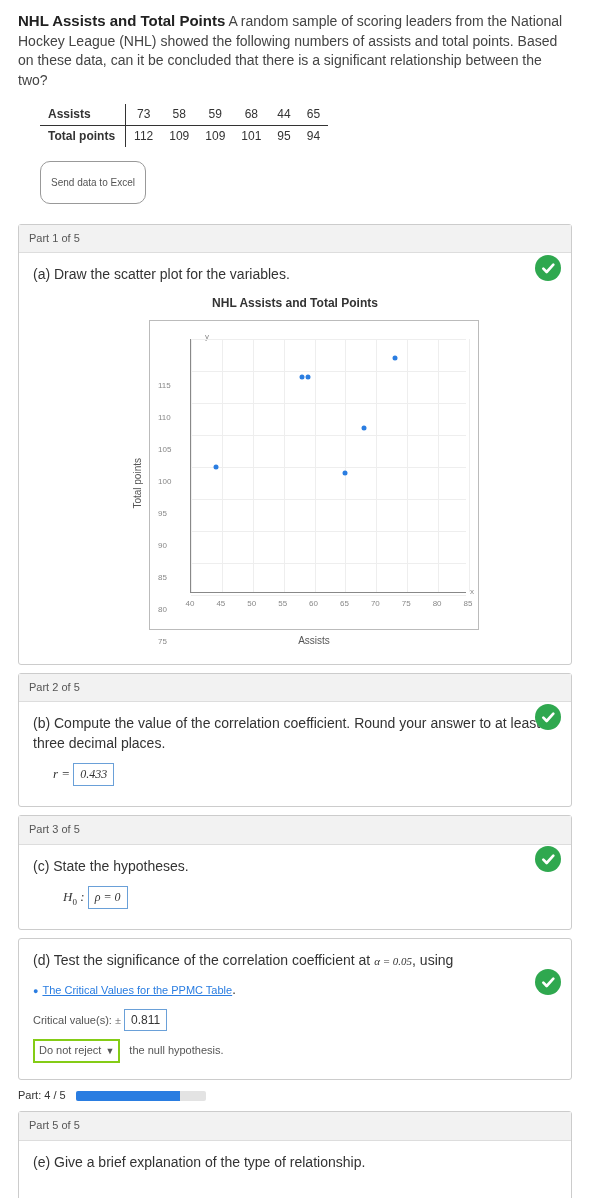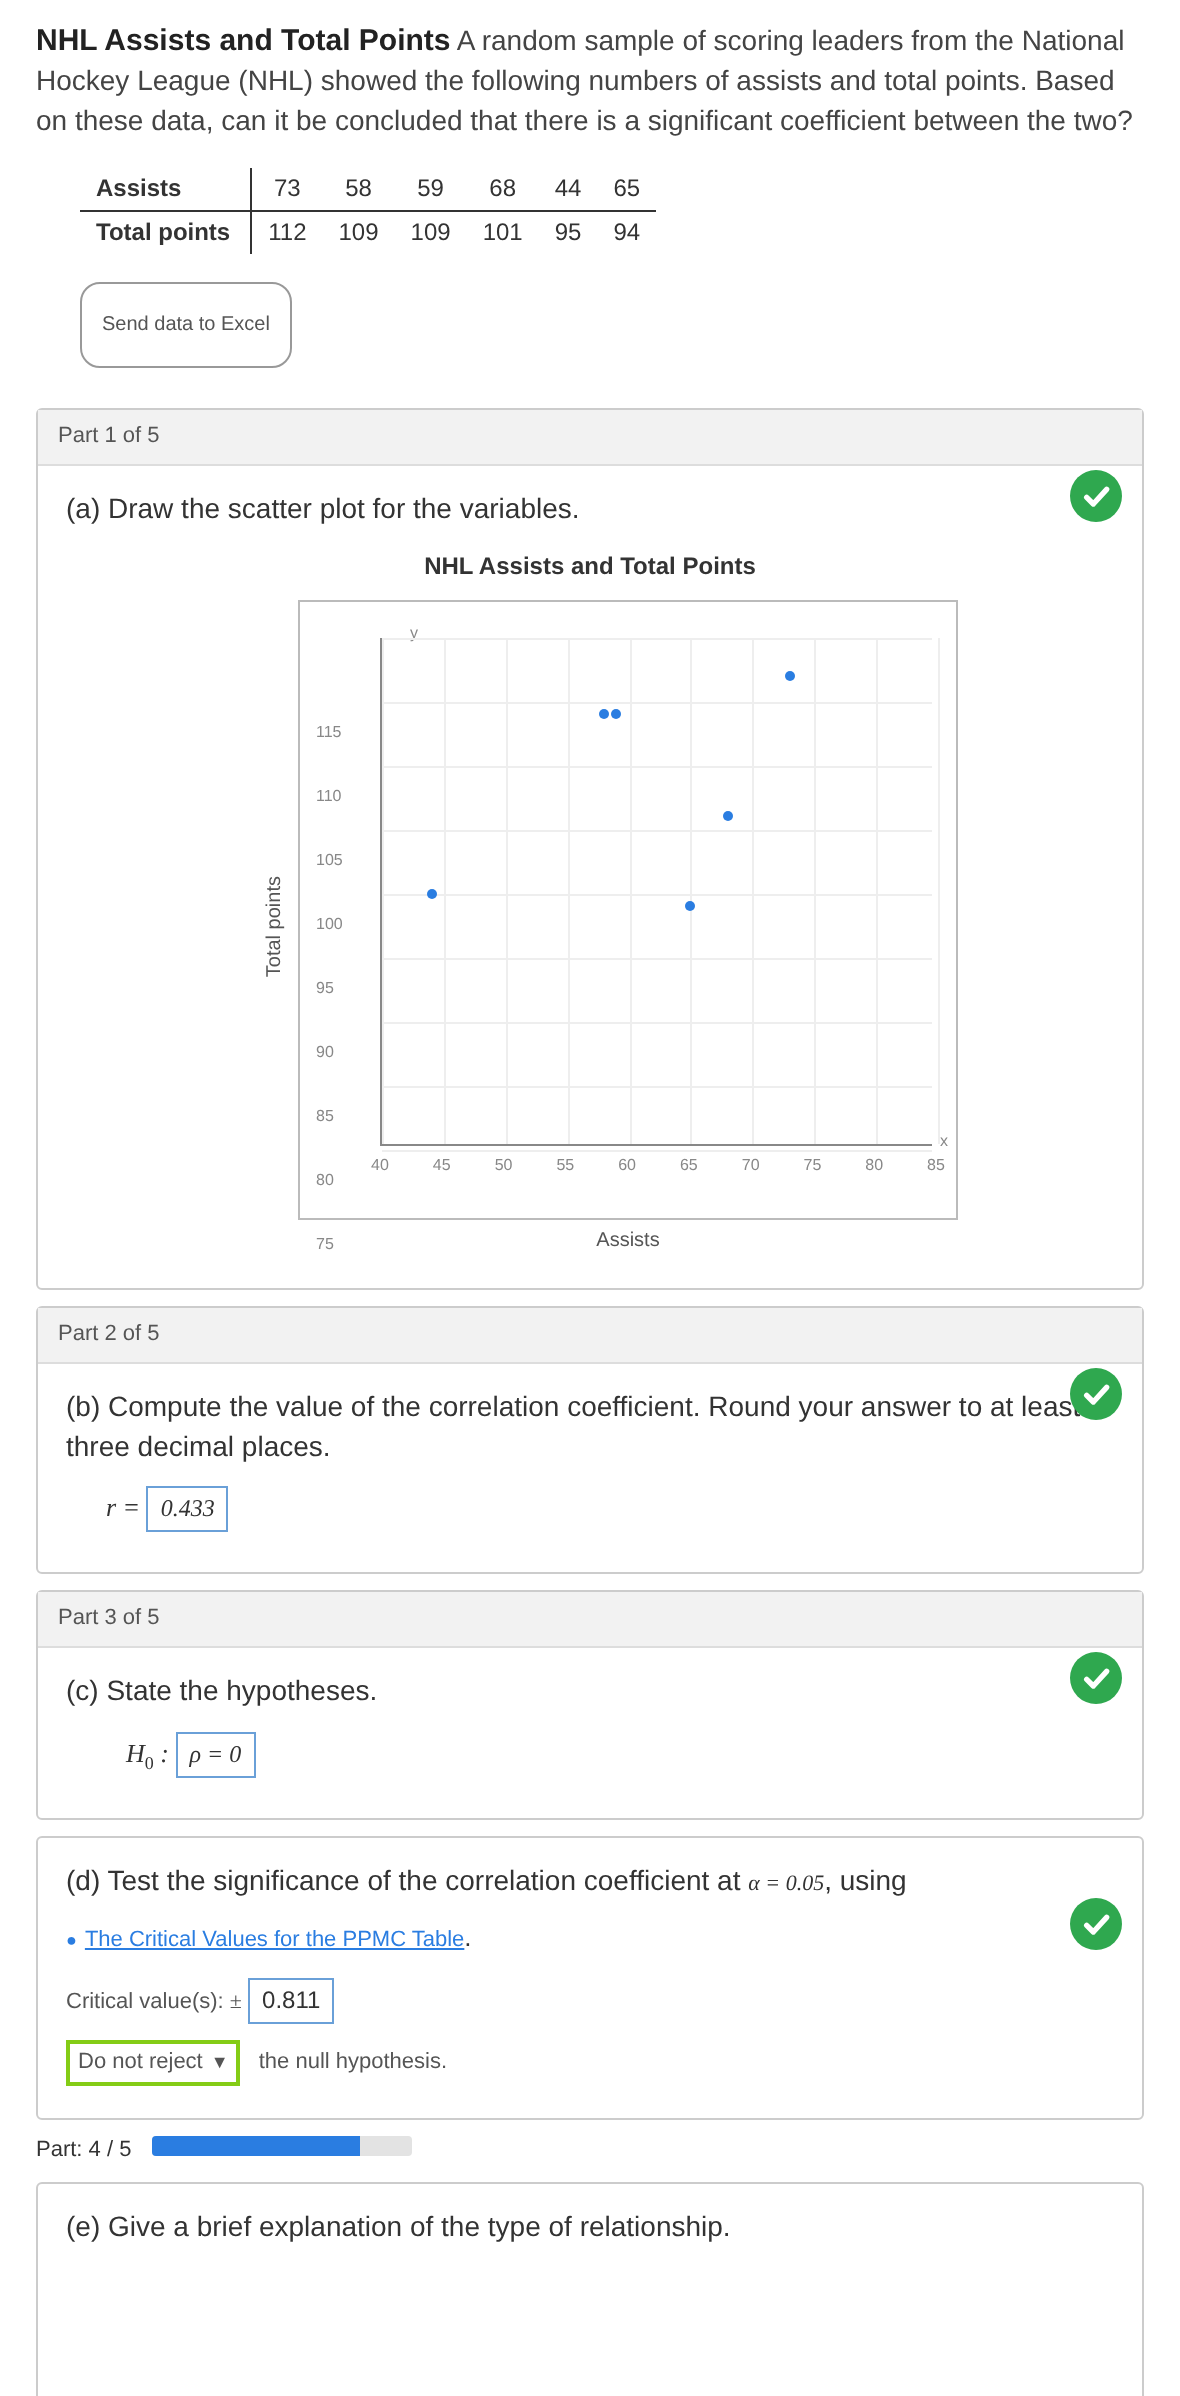--- a/index.html
+++ b/index.html
@@ -175,7 +175,7 @@
 
 
 <div class="intro">
-  <b>NHL Assists and Total Points</b><span> A random sample of scoring leaders from the National Hockey League (NHL) showed the following numbers of assists and total points. Based on these data, can it be concluded that there is a significant coefficient between the two?</span>
+  <b>NHL Assists and Total Points</b><span> A random sample of scoring leaders from the National Hockey League (NHL) showed the following numbers of assists and total points. Based on these data, can it be concluded that there is a significant relationship between the two?</span>
 </div>
 
 

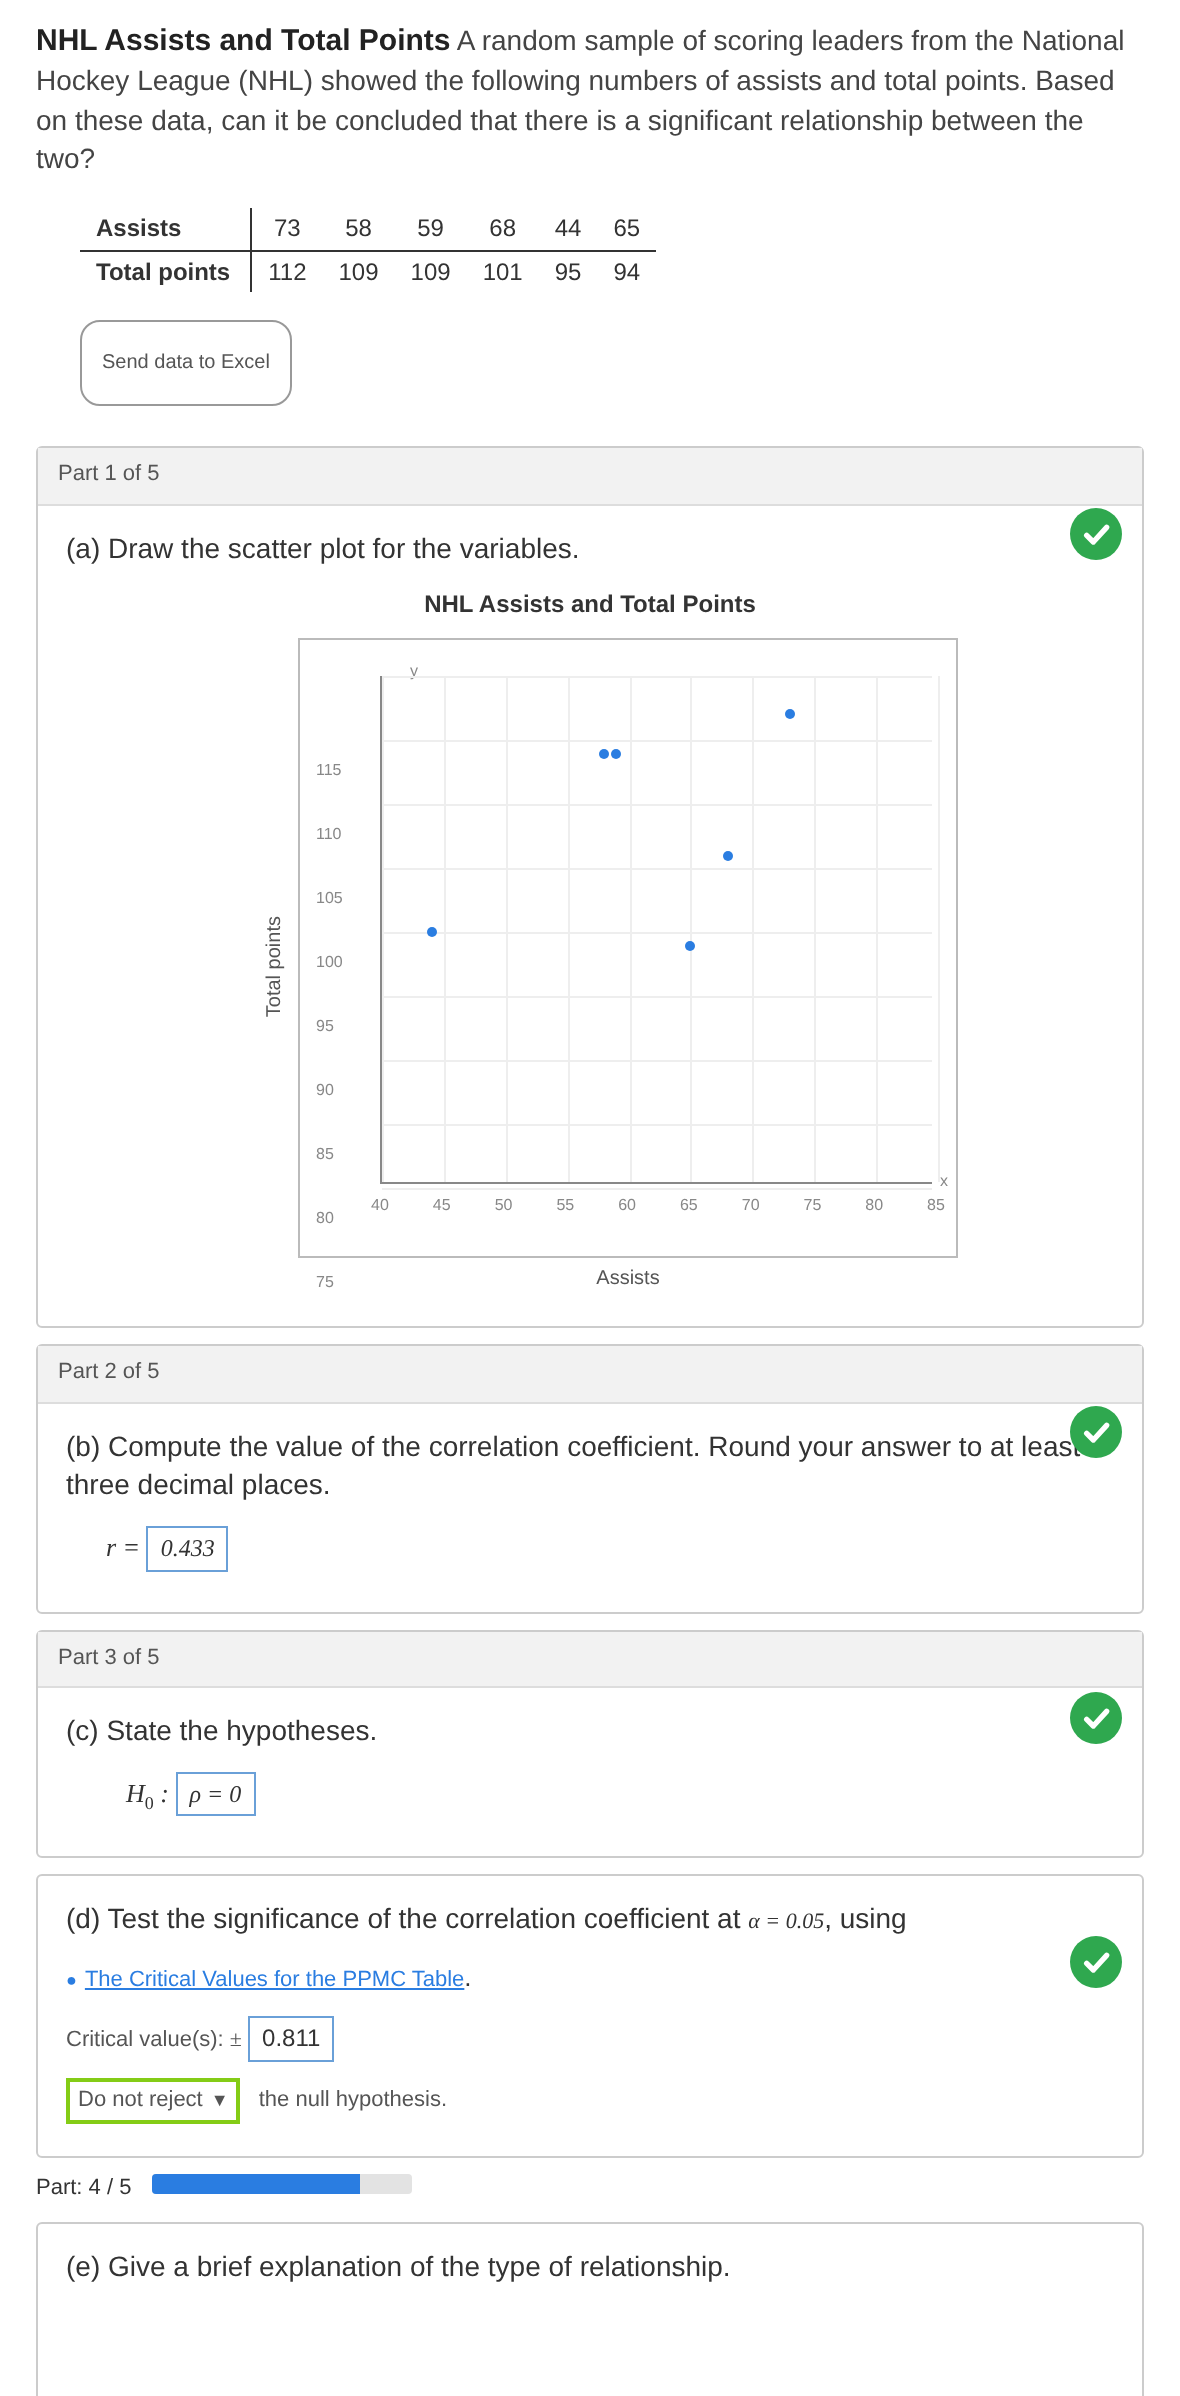--- a/index.html
+++ b/index.html
@@ -156,7 +156,7 @@
   .progress-row {
     margin: 8px 18px;
     display: flex;
-    align-items: flex-start;
+    align-items: center;
     gap: 10px;
   }
   .progress-label { font-size: 11px; }

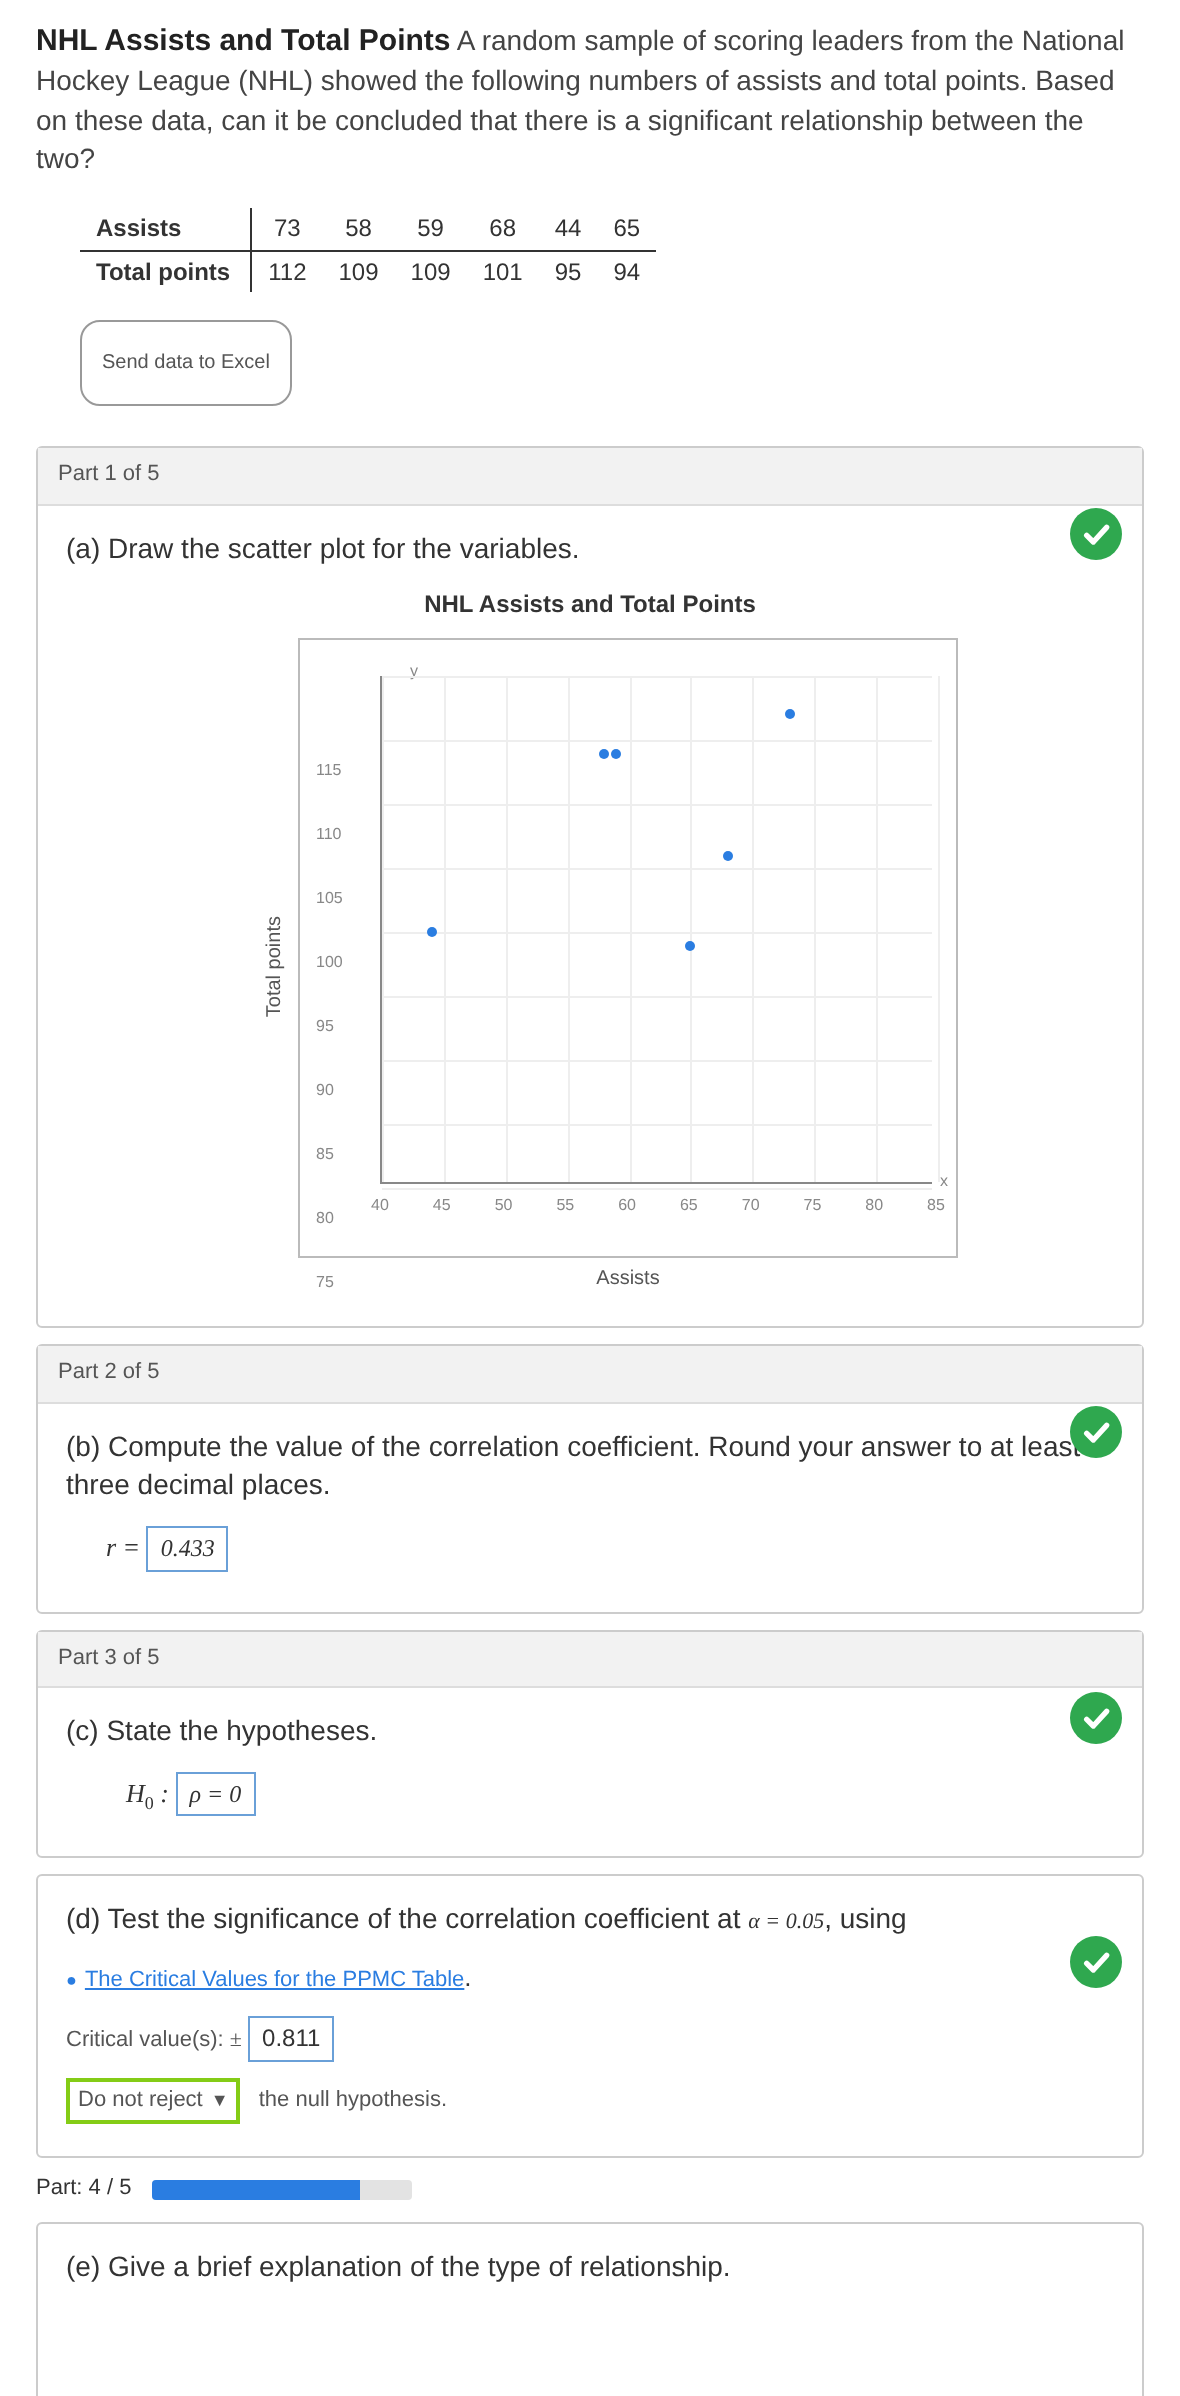--- a/index.html
+++ b/index.html
@@ -348,6 +348,7 @@
 
 
 <div class="part" style="padding-bottom:6px">
+  <div class="part-header">Part 5 of 5</div>
   <div class="part-body" style="position:relative; min-height:110px;">
     <div class="q">(e) Give a brief explanation of the type of relationship.</div>
 

